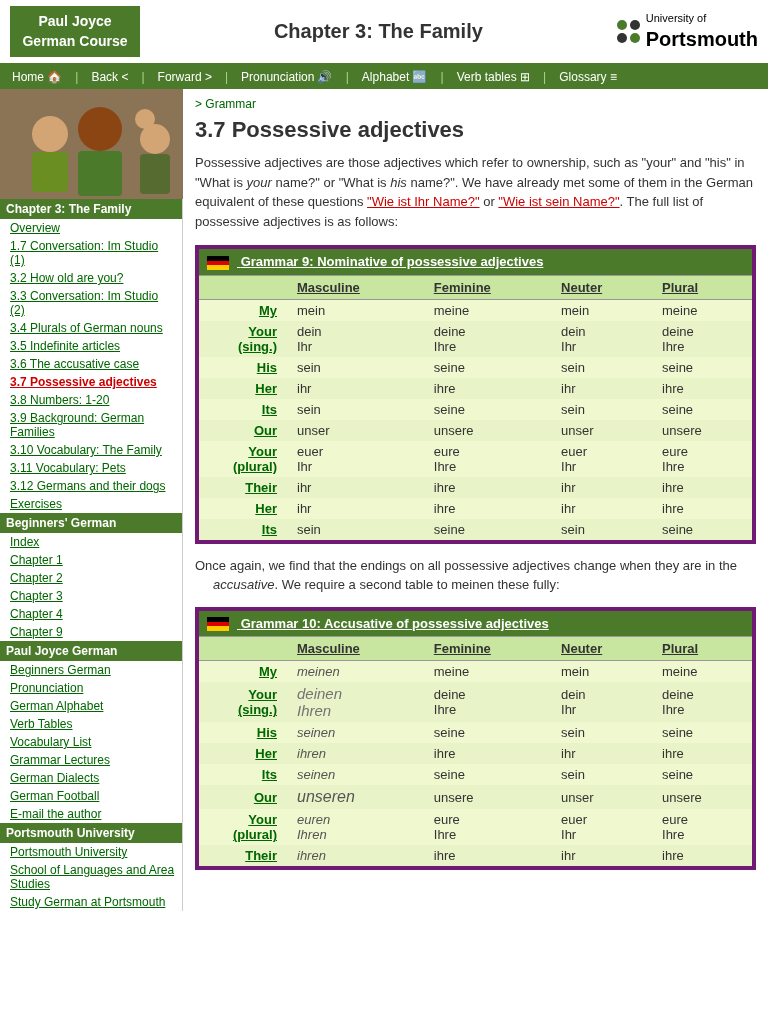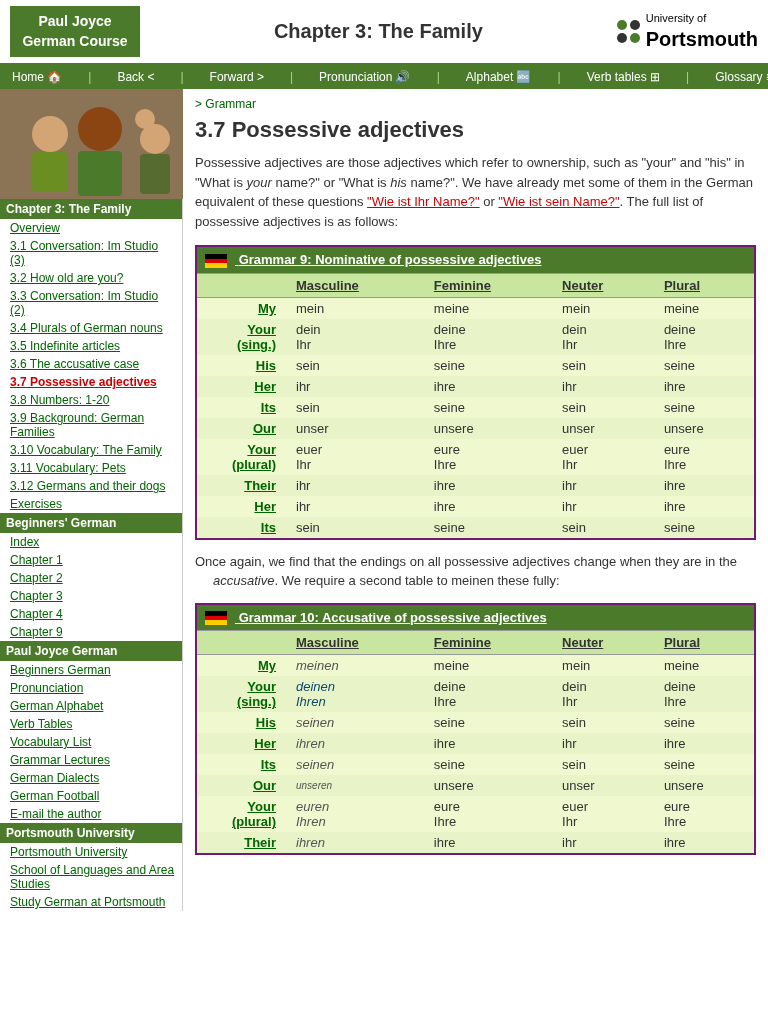--- a/index.html
+++ b/index.html
@@ -18,7 +18,7 @@
     #uni-name span { font-size: 18px; font-weight: bold; }
 
     
-    #navbar { background: #4a7a2a; display: flex; padding: 3px 6px; gap: 20px; }
+    #navbar { background: #4a7a2a; display: flex; padding: 3px 6px; gap: 7px; }
     .nav-item { color: #fff; font-size: 12px; padding: 2px 6px; cursor: pointer; text-decoration: none; white-space: nowrap; }
     .nav-sep { color: #aada7a; font-size: 12px; padding: 2px 0; }
 

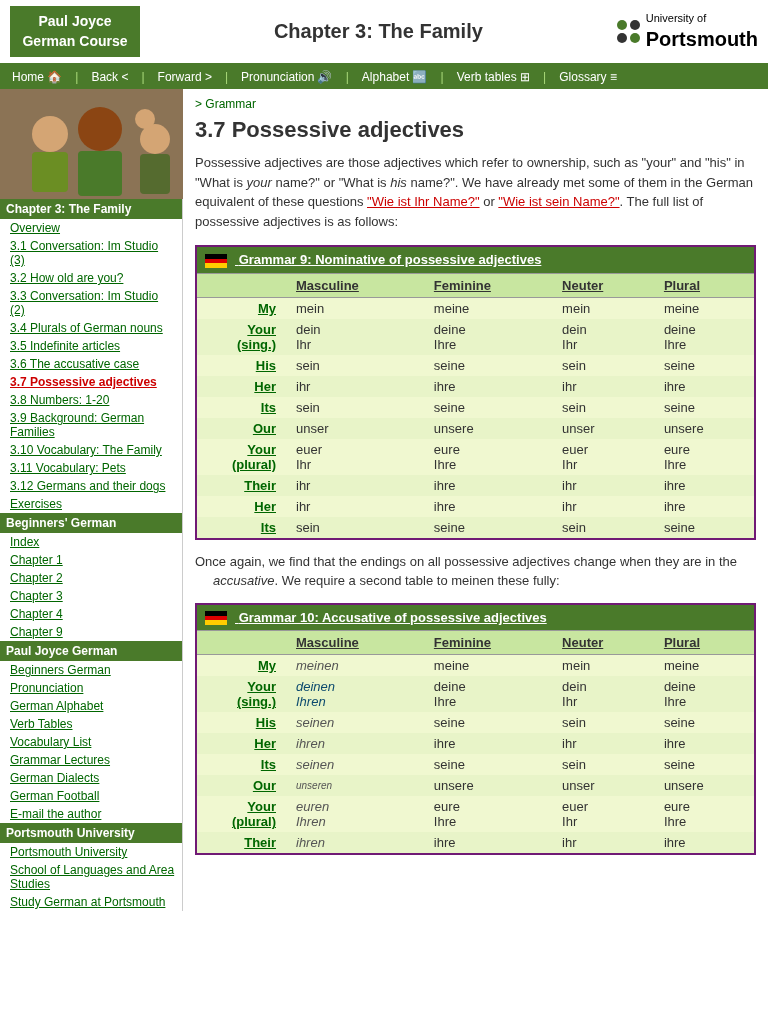--- a/index.html
+++ b/index.html
@@ -116,7 +116,7 @@
 
     <div class="sidebar-section-header">Chapter 3: The Family</div>
     <div class="sidebar-item">Overview</div>
-    <div class="sidebar-item">3.1 Conversation: Im Studio (3)</div>
+    <div class="sidebar-item">1.7 Conversation: Im Studio (1)</div>
     <div class="sidebar-item">3.2 How old are you?</div>
     <div class="sidebar-item">3.3 Conversation: Im Studio (2)</div>
     <div class="sidebar-item">3.4 Plurals of German nouns</div>

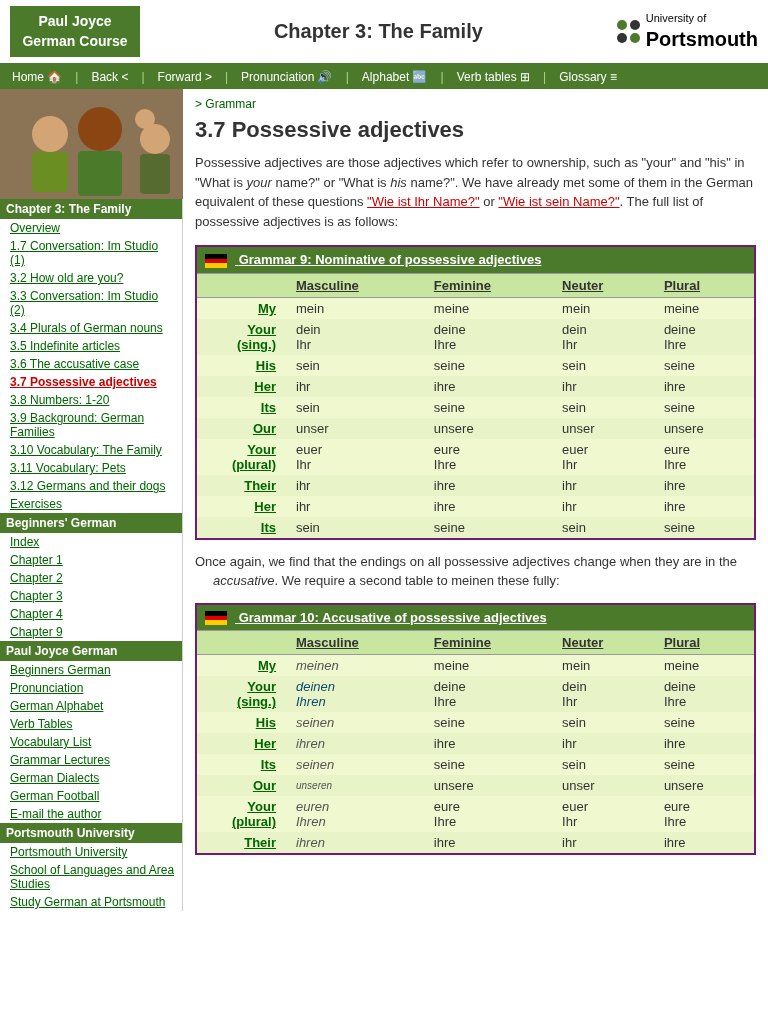--- a/index.html
+++ b/index.html
@@ -43,7 +43,7 @@
     
     .grammar-table-wrap { margin: 12px 0; }
     .grammar-table { border-collapse: collapse; width: 100%; }
-    .grammar-table { border: 2px solid #701a75; }
+    .grammar-table { border: 4px solid #701a75; }
     .grammar-table thead tr { background: #c8e6a0; }
     .grammar-table thead td { font-weight: bold; text-decoration: underline; padding: 4px 10px; font-size: 13px; color: #333; border-bottom: 1px solid #999; }
     .grammar-table tbody tr { background: #f0f8d0; }

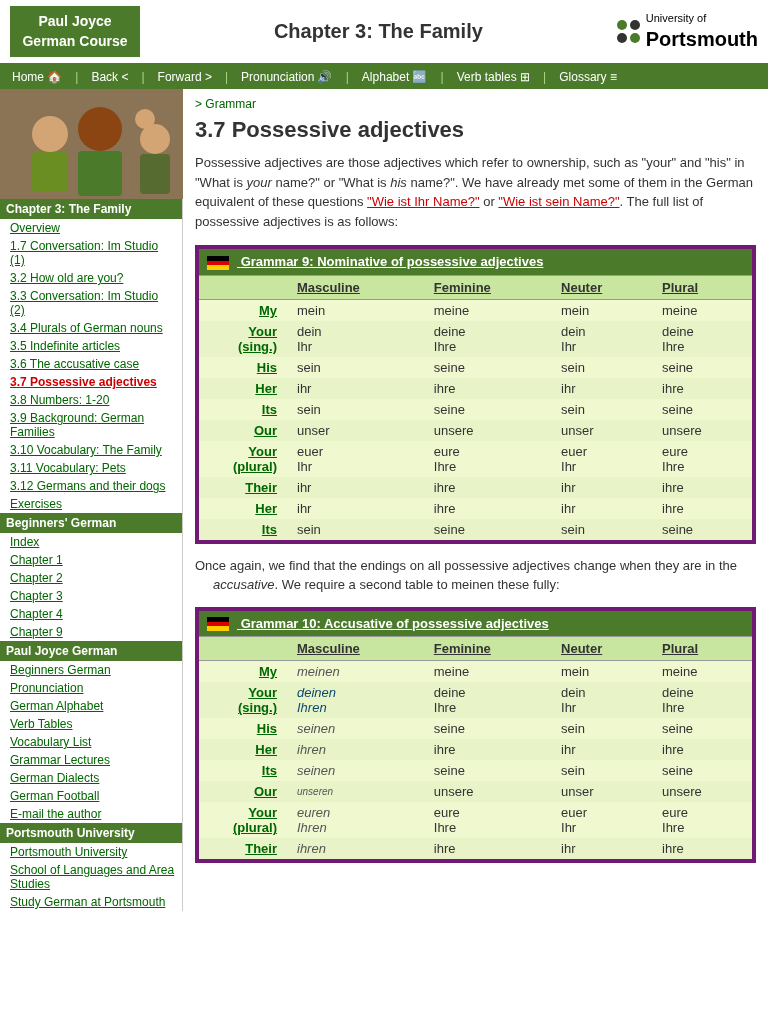--- a/index.html
+++ b/index.html
@@ -287,7 +287,7 @@
             </tr>
             <tr style="background: rgb(232, 244, 200);">
               <td style="color: rgb(0, 102, 0); text-decoration: underline; cursor: pointer; font-weight: bold; padding: 3px 10px; font-size: 13px;">Your (sing.)</td>
-              <td style="font-style: italic; color: #0c4a6e; padding: 3px 10px; font-size: 13px;"><em>deinen</em><br>Ihren</td>
+              <td style="font-style: italic; color: #737373; padding: 3px 10px; font-size: 15px;"><em>deinen</em><br>Ihren</td>
               <td style="padding: 3px 10px; font-size: 13px;">deine<br>Ihre</td>
               <td style="padding: 3px 10px; font-size: 13px;">dein<br>Ihr</td>
               <td style="padding: 3px 10px; font-size: 13px;">deine<br>Ihre</td>

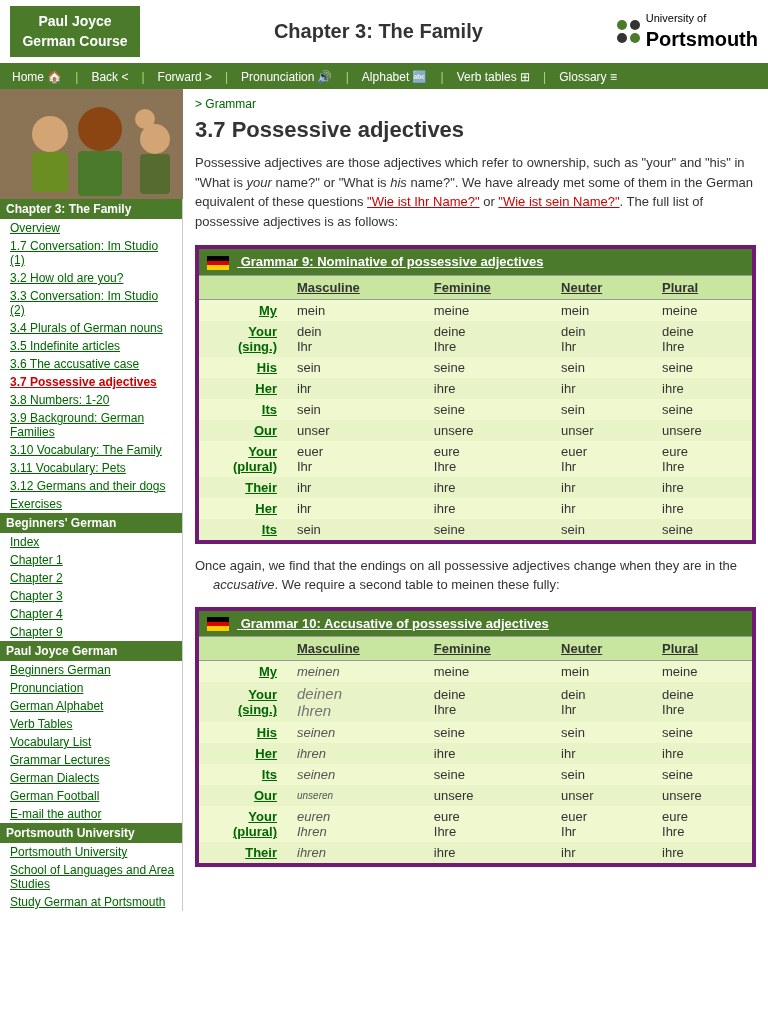--- a/index.html
+++ b/index.html
@@ -315,7 +315,7 @@
             </tr>
             <tr style="background: rgb(232, 244, 200);">
               <td style="color: rgb(0, 102, 0); text-decoration: underline; cursor: pointer; font-weight: bold; padding: 3px 10px; font-size: 13px;">Our</td>
-              <td style="font-style: italic; color: rgb(85, 85, 85); padding: 3px 10px; font-size: 10px;"><em>unseren</em></td>
+              <td style="font-style: italic; color: rgb(85, 85, 85); padding: 3px 10px; font-size: 16px;"><em>unseren</em></td>
               <td style="padding: 3px 10px; font-size: 13px;">unsere</td>
               <td style="padding: 3px 10px; font-size: 13px;">unser</td>
               <td style="padding: 3px 10px; font-size: 13px;">unsere</td>

